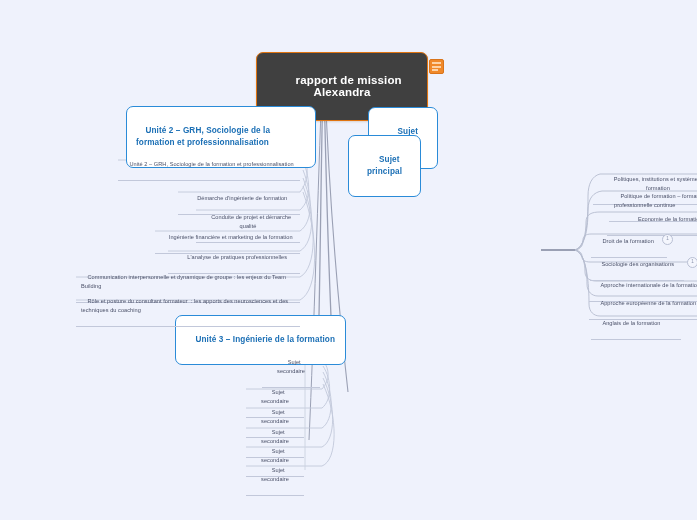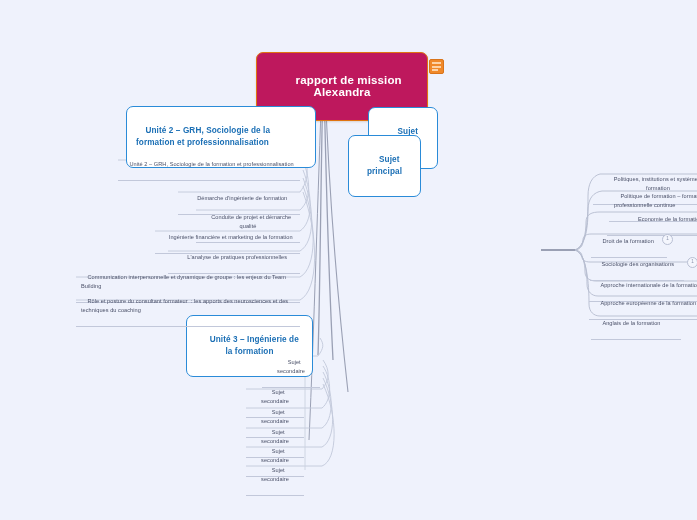--- a/index.html
+++ b/index.html
@@ -36,7 +36,7 @@
 
   
   .node-root {
-    background: #be185d;
+    background: #404040;
     border: 1px solid #e07410;
     border-radius: 7px;
     color: #ffffff;

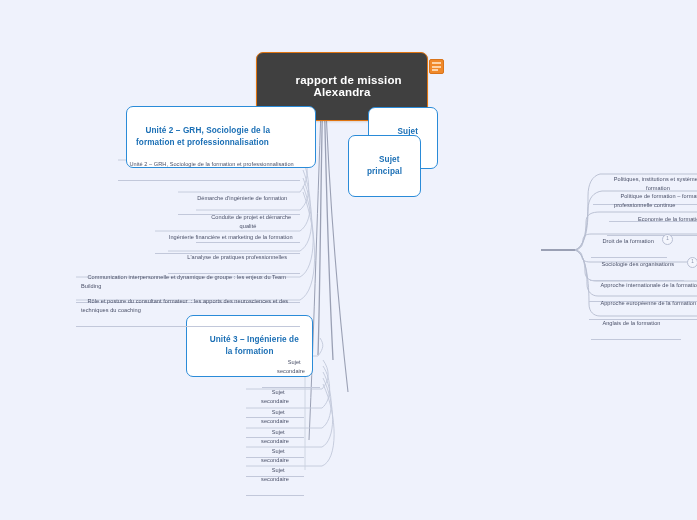--- a/index.html
+++ b/index.html
@@ -178,7 +178,7 @@
   </div>
 
 
-  <div class="node node-l1" style="left:175px; top:315px; width:127px; text-align:center;margin-left:11px;">
+  <div class="node node-l1" style="left:175px; top:315px; width:171px; text-align:center;">
     <span>Unité 3 – Ingénierie de la formation</span>
   </div>
 

